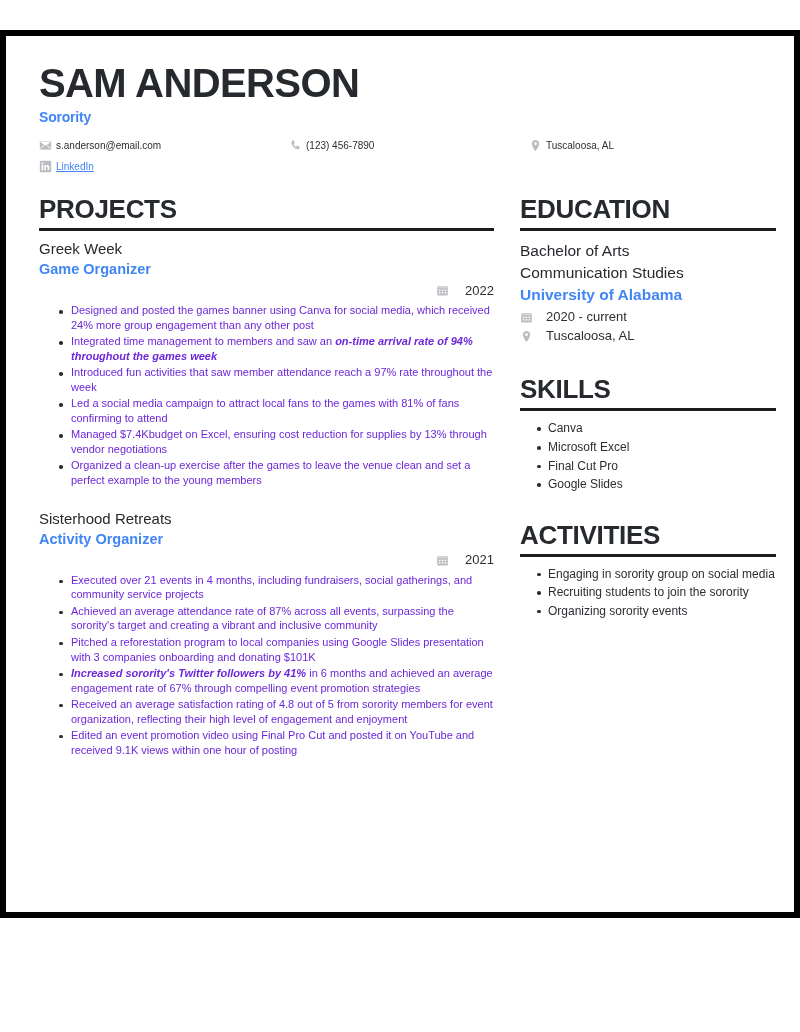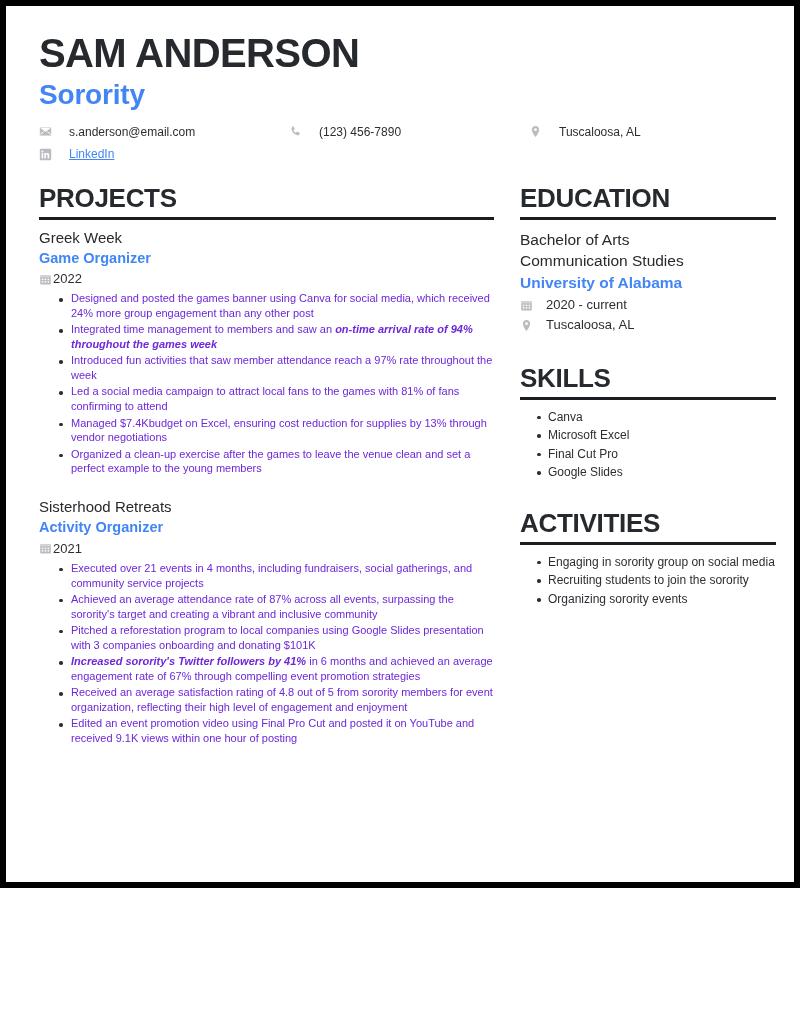--- a/index.html
+++ b/index.html
@@ -22,6 +22,7 @@
     border: 6px solid #000000;
     background: #ffffff;
     padding: 26px 30px 0 33px;
+    margin-top: 30px;
   }
 
   

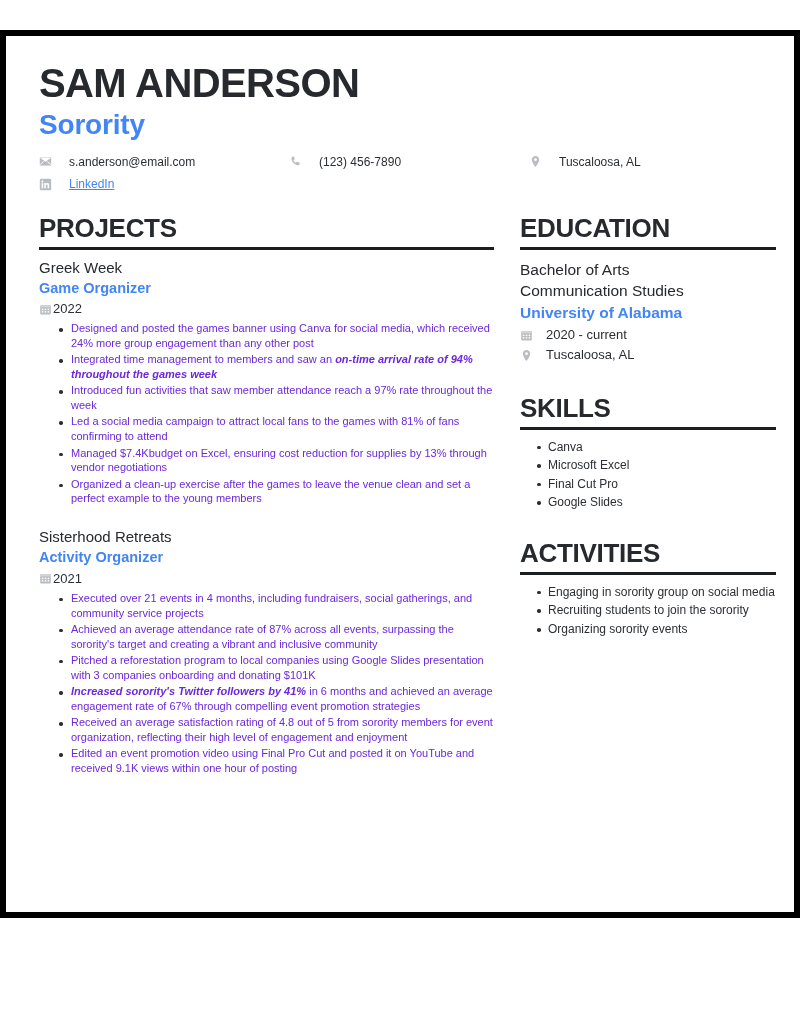--- a/index.html
+++ b/index.html
@@ -35,7 +35,7 @@
     margin: 0 0 6px 0;
   }
   .role {
-    font-size: 28px;
+    font-size: 14px;
     font-weight: 700;
     color: #4285f4;
     letter-spacing: -0.2px;

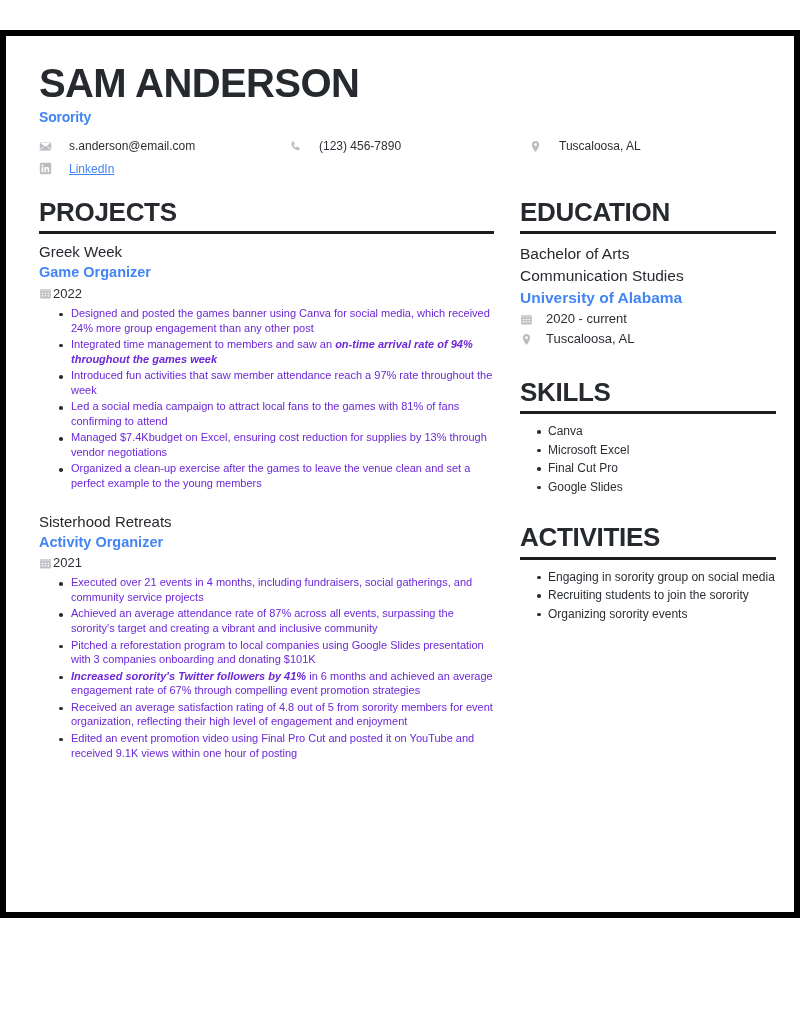--- a/index.html
+++ b/index.html
@@ -52,8 +52,8 @@
   .contact-item {
     display: flex;
     align-items: center;
-    gap: 17px;
-    font-size: 12px;
+    gap: 4px;
+    font-size: 10px;
     color: #2b2f33;
     line-height: 1.2;
   }

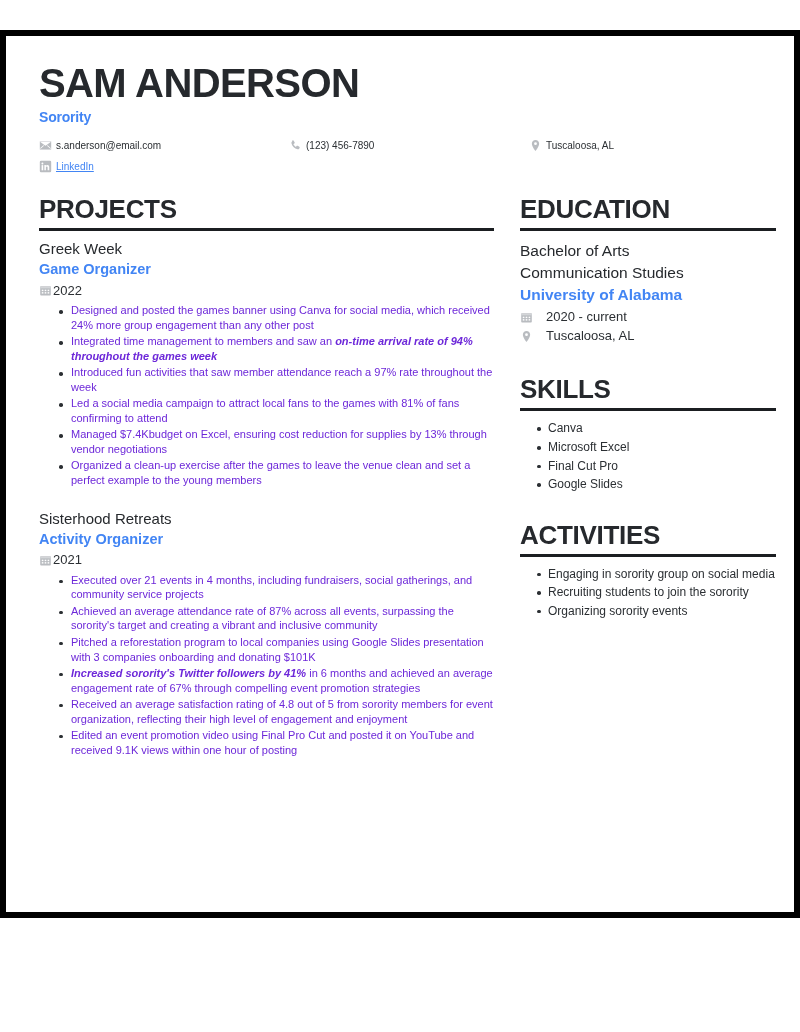--- a/index.html
+++ b/index.html
@@ -118,11 +118,12 @@
   .entry-meta {
     display: flex;
     align-items: center;
-    gap: 1px;
+    gap: 16px;
     font-size: 13px;
     color: #2b2f33;
     margin-bottom: 4px;
     line-height: 1.25;
+    justify-content: flex-end;
   }
 
   ul.bullets {

